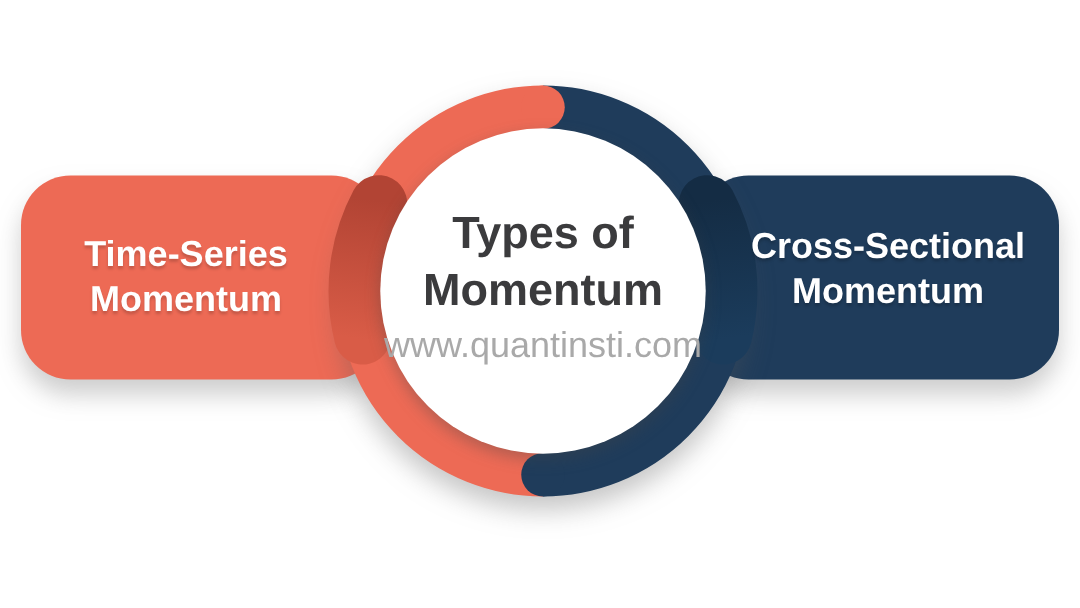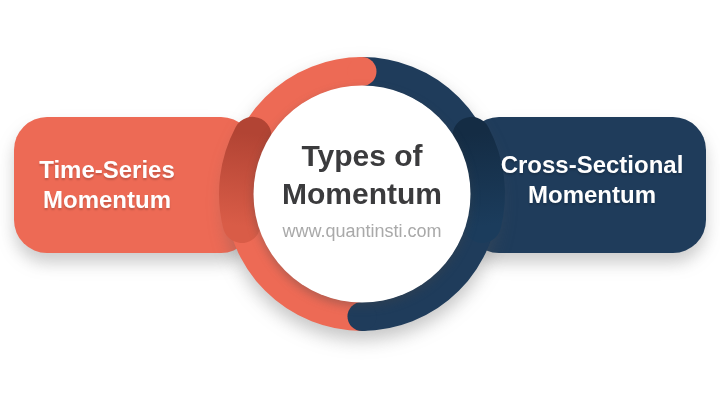--- a/index.html
+++ b/index.html
@@ -34,7 +34,7 @@
     text-align:center;
     text-shadow:0 2px 2px rgba(0,0,0,0.18);
   }
-  .label-left{left:1px;top:117px;width:212px;height:136px;}
+  .label-left{left:18px;top:117px;width:212px;height:136px;}
   .label-right{left:478px;top:117px;width:228px;height:125px;}
 
   .center-block{

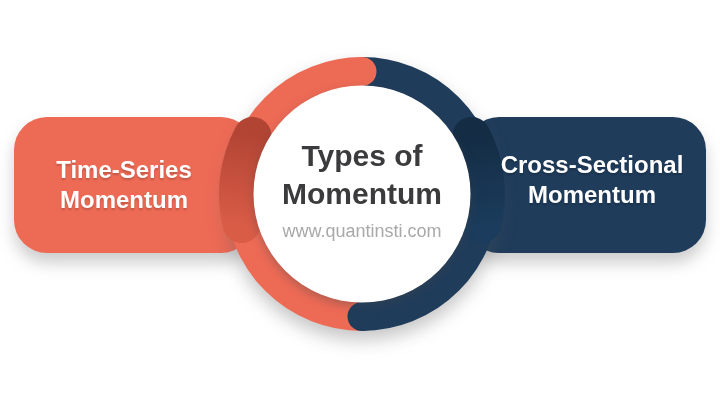--- a/index.html
+++ b/index.html
@@ -50,7 +50,7 @@
   .center-site{
     margin-top:7px;
     color:var(--website);
-    font-size:18px;line-height:22px;
+    font-size:24px;line-height:22px;
     font-weight:normal;
   }
 </style>

